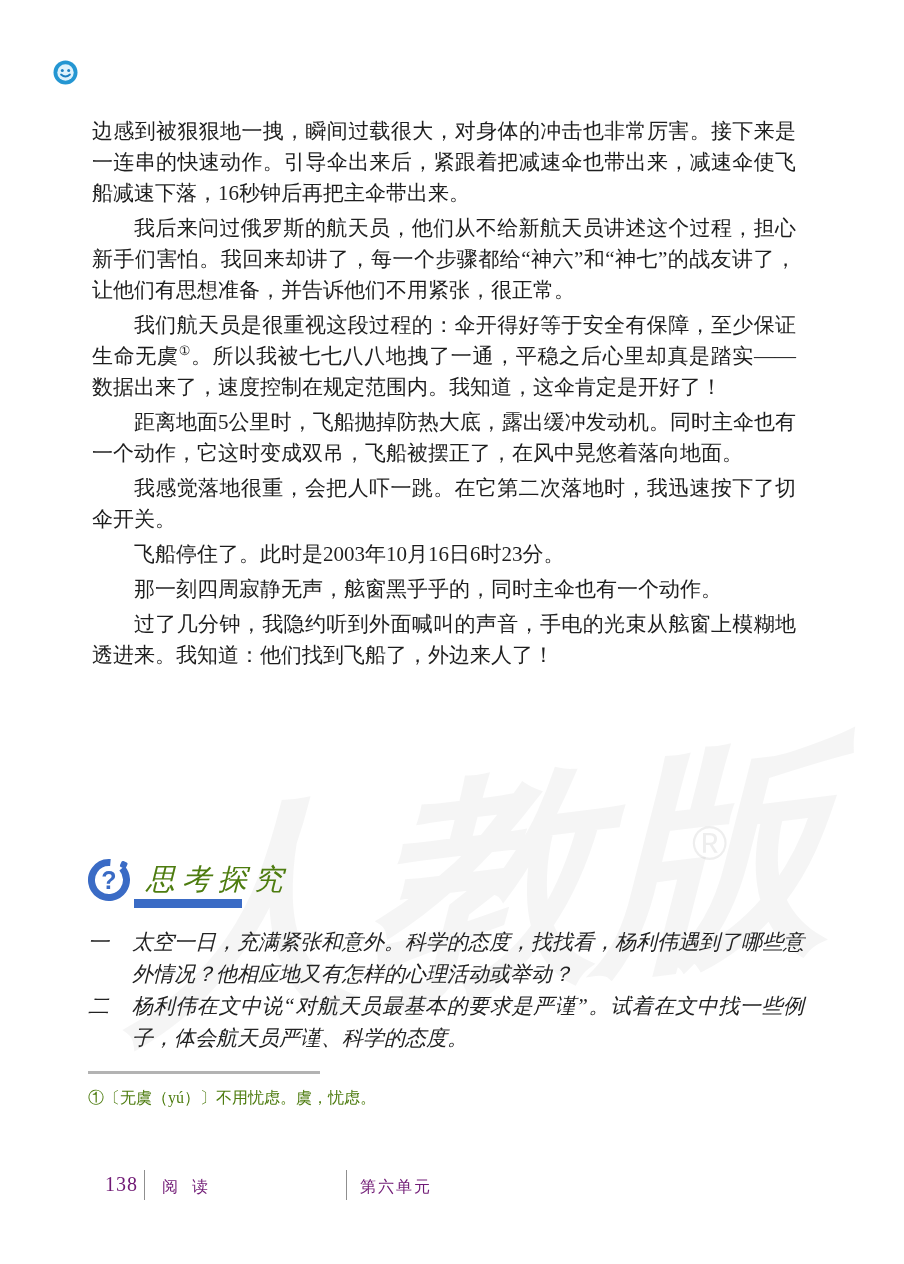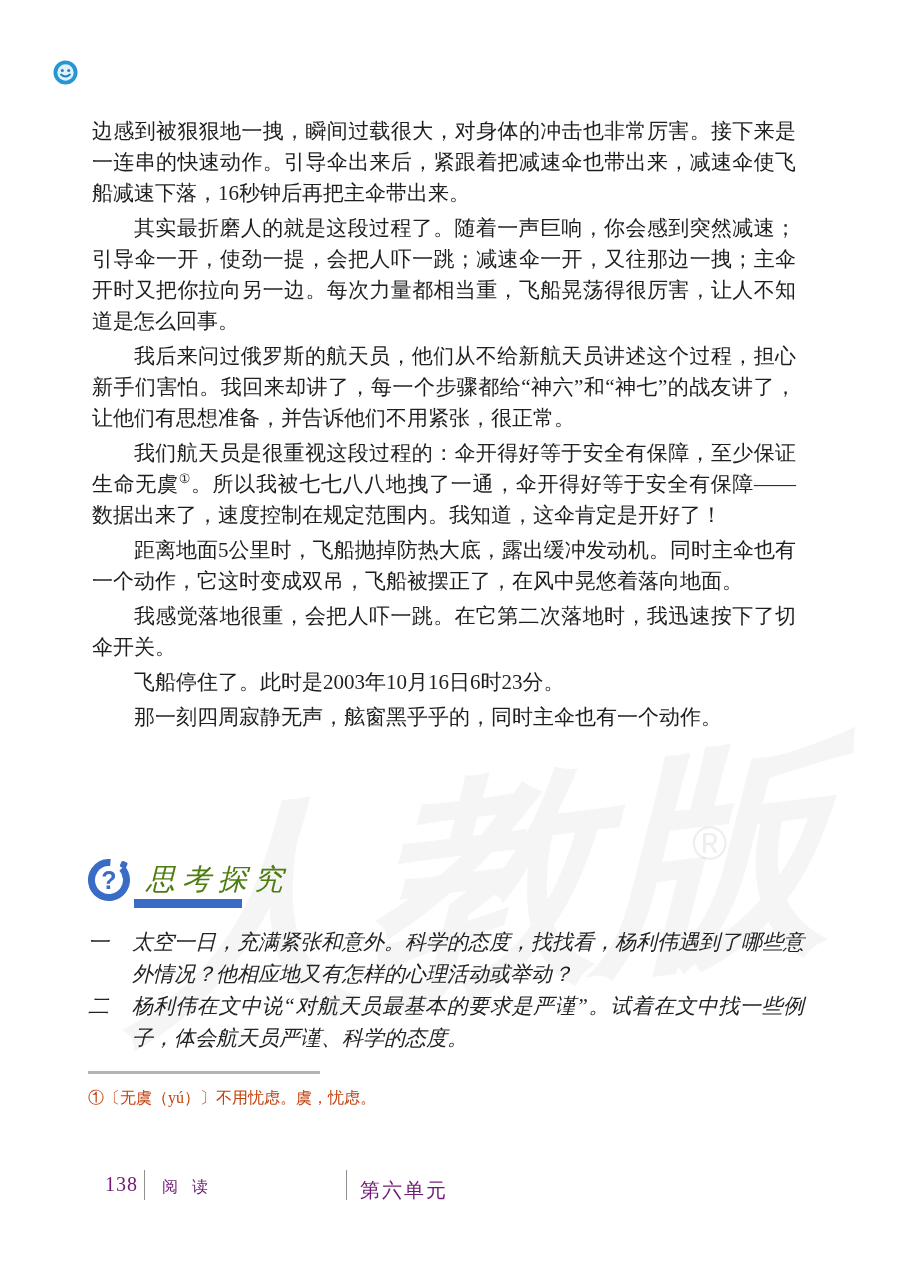--- a/index.html
+++ b/index.html
@@ -88,7 +88,6 @@
 
   <div class="body-text">
     <p class="para no-indent">边感到被狠狠地一拽，瞬间过载很大，对身体的冲击也非常厉害。接下来是一连串的快速动作。引导伞出来后，紧跟着把减速伞也带出来，减速伞使飞船减速下落，16秒钟后再把主伞带出来。</p>
-    <p class="para">其实最折磨人的就是这段过程了。随着一声巨响，你会感到突然减速；引导伞一开，使劲一提，会把人吓一跳；减速伞一开，又往那边一拽；主伞开时又把你拉向另一边。每次力量都相当重，飞船晃荡得很厉害，让人不知道是怎么回事。</p>
     <p class="para">我后来问过俄罗斯的航天员，他们从不给新航天员讲述这个过程，担心新手们害怕。我回来却讲了，每一个步骤都给“神六”和“神七”的战友讲了，让他们有思想准备，并告诉他们不用紧张，很正常。</p>
     <p class="para"><span>我们航天员是很重视这段过程的：伞开得好等于安全有保障，至少保证生命无虞</span><sup class="fnref">①</sup><span>。所以我被七七八八地拽了一通，伞开得好等于安全有保障——数据出来了，速度控制在规定范围内。我知道，这伞肯定是开好了！</span></p>
     <p class="para">距离地面5公里时，飞船抛掉防热大底，露出缓冲发动机。同时主伞也有一个动作，它这时变成双吊，飞船被摆正了，在风中晃悠着落向地面。</p>

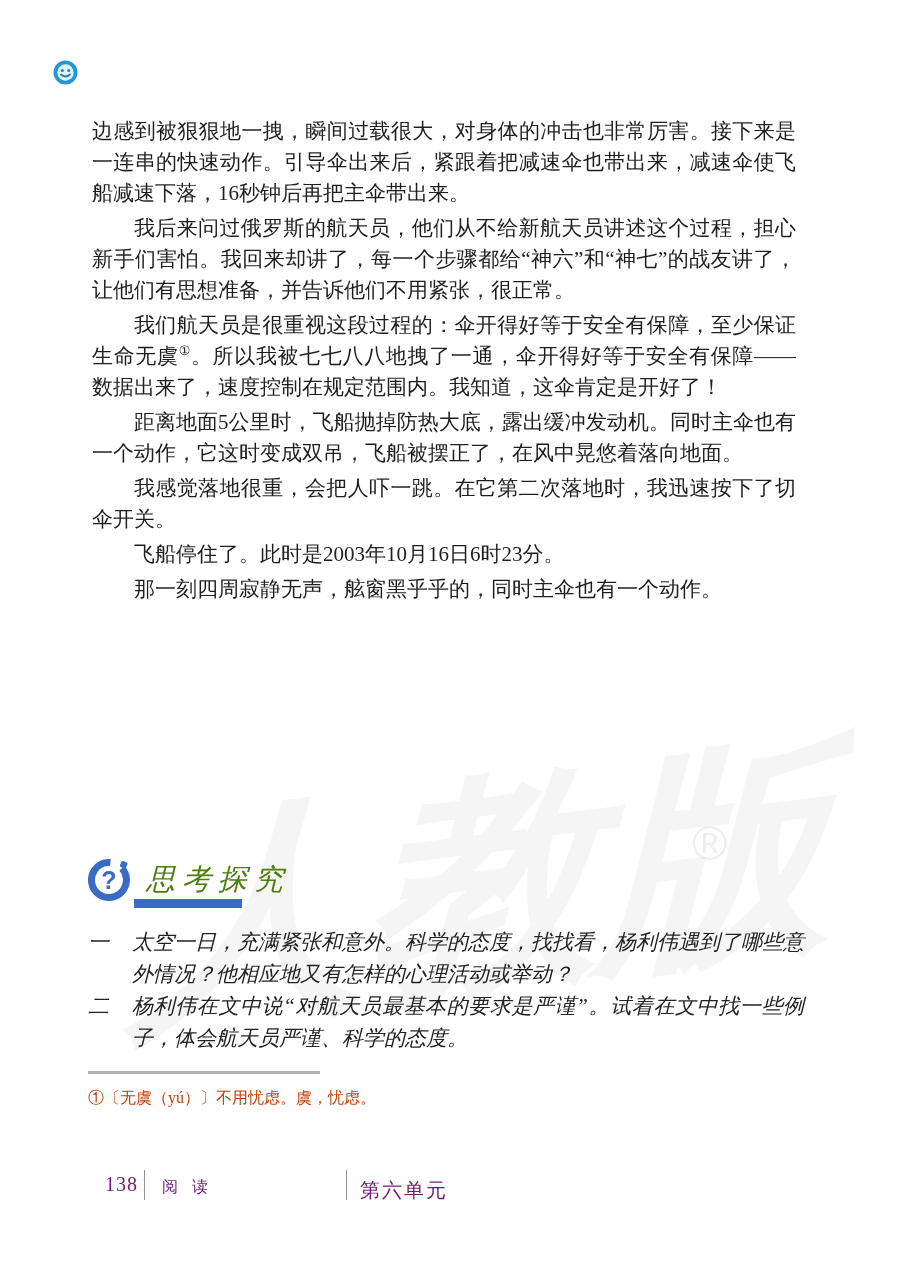--- a/index.html
+++ b/index.html
@@ -89,7 +89,7 @@
   <div class="body-text">
     <p class="para no-indent">边感到被狠狠地一拽，瞬间过载很大，对身体的冲击也非常厉害。接下来是一连串的快速动作。引导伞出来后，紧跟着把减速伞也带出来，减速伞使飞船减速下落，16秒钟后再把主伞带出来。</p>
     <p class="para">我后来问过俄罗斯的航天员，他们从不给新航天员讲述这个过程，担心新手们害怕。我回来却讲了，每一个步骤都给“神六”和“神七”的战友讲了，让他们有思想准备，并告诉他们不用紧张，很正常。</p>
-    <p class="para"><span>我们航天员是很重视这段过程的：伞开得好等于安全有保障，至少保证生命无虞</span><sup class="fnref">①</sup><span>。所以我被七七八八地拽了一通，伞开得好等于安全有保障——数据出来了，速度控制在规定范围内。我知道，这伞肯定是开好了！</span></p>
+    <p class="para"><span>我们航天员是很重视这段过程的：伞开得好等于安全有保障，至少保证生命无虞</span><sup class="fnref">①</sup><span>。所以我被七七八八地拽了一通，平稳之后心里却真是踏实——数据出来了，速度控制在规定范围内。我知道，这伞肯定是开好了！</span></p>
     <p class="para">距离地面5公里时，飞船抛掉防热大底，露出缓冲发动机。同时主伞也有一个动作，它这时变成双吊，飞船被摆正了，在风中晃悠着落向地面。</p>
     <p class="para">我感觉落地很重，会把人吓一跳。在它第二次落地时，我迅速按下了切伞开关。</p>
     <p class="para">飞船停住了。此时是2003年10月16日6时23分。</p>

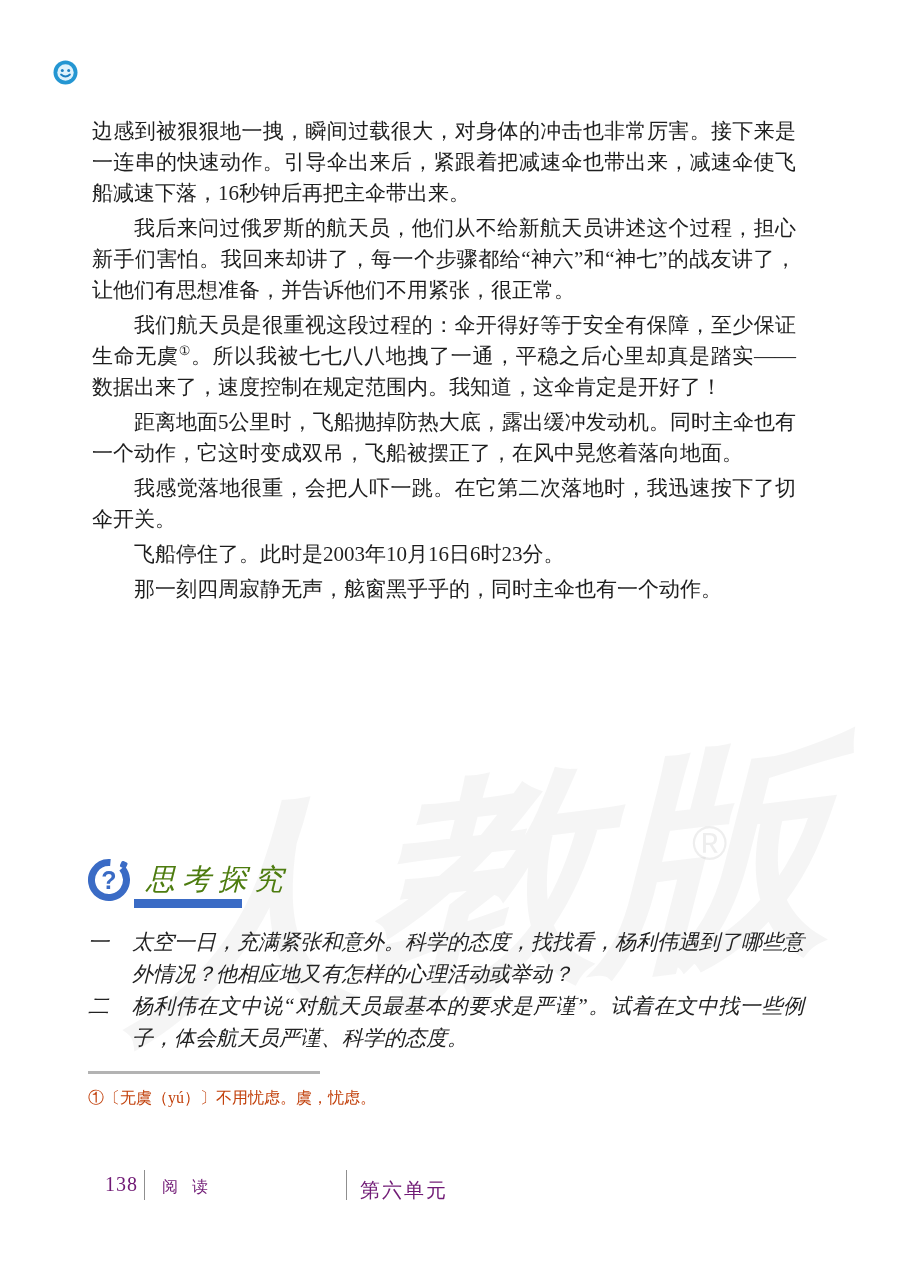--- a/index.html
+++ b/index.html
@@ -94,6 +94,7 @@
     <p class="para">我感觉落地很重，会把人吓一跳。在它第二次落地时，我迅速按下了切伞开关。</p>
     <p class="para">飞船停住了。此时是2003年10月16日6时23分。</p>
     <p class="para">那一刻四周寂静无声，舷窗黑乎乎的，同时主伞也有一个动作。</p>
+    <p class="para">过了几分钟，我隐约听到外面喊叫的声音，手电的光束从舷窗上模糊地透进来。我知道：他们找到飞船了，外边来人了！</p>
   </div>
 
   <div class="explore-icon">

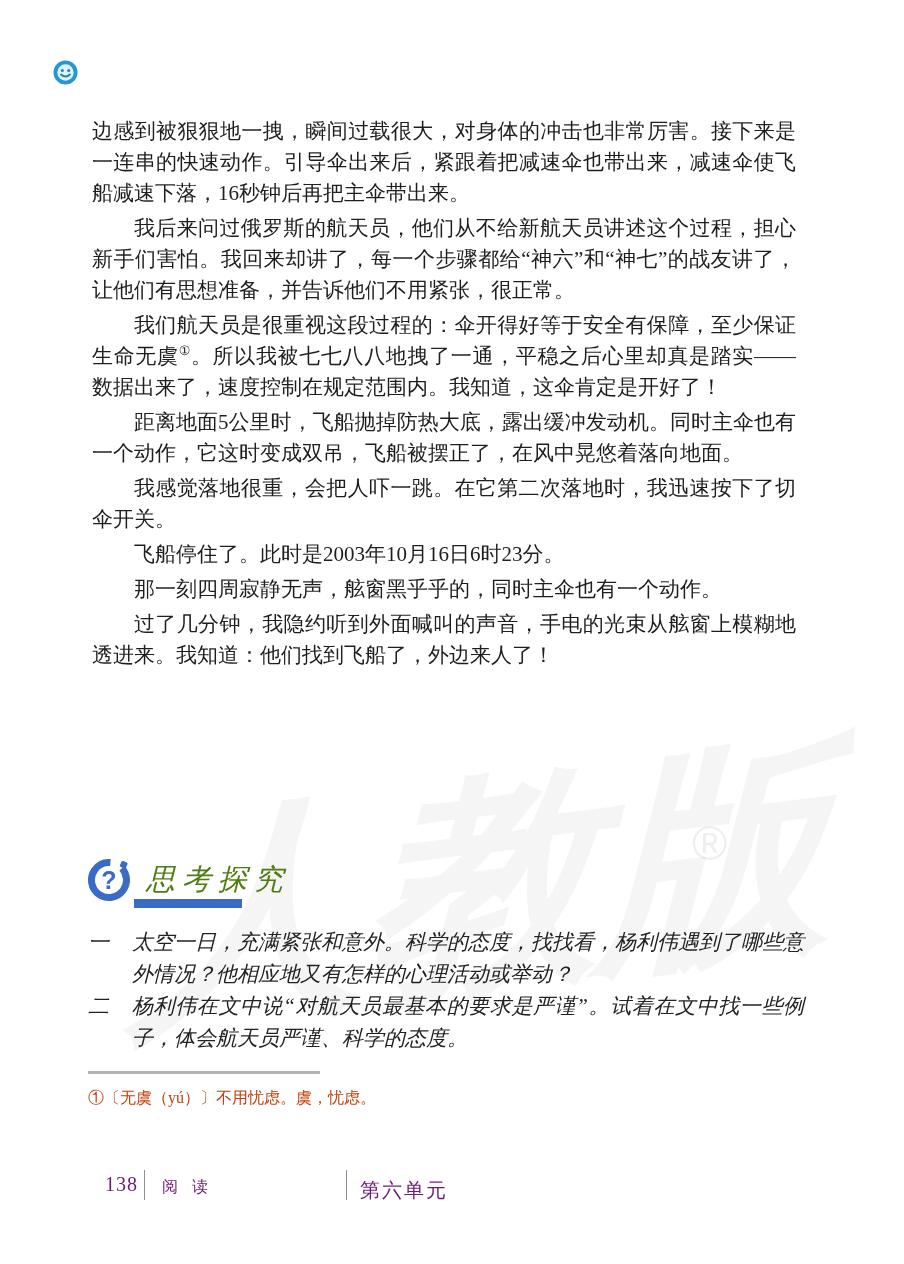--- a/index.html
+++ b/index.html
@@ -57,7 +57,7 @@
 
   
   .fn-rule { position:absolute; left:88px; top:1071px; width:232px; height:0; border-top:3px solid #b3b3b3; z-index:1; }
-  .footnote { position:absolute; left:88px; top:1086px; z-index:1; font-size:16px; line-height:24px; color:#c2410c; }
+  .footnote { position:absolute; left:88px; top:1086px; z-index:1; font-size:16px; line-height:24px; color:#4d7c0f; }
 
   
   .footer { position:absolute; left:16px; top:1170px; width:904px; height:34px; z-index:1; color:#701a75; }

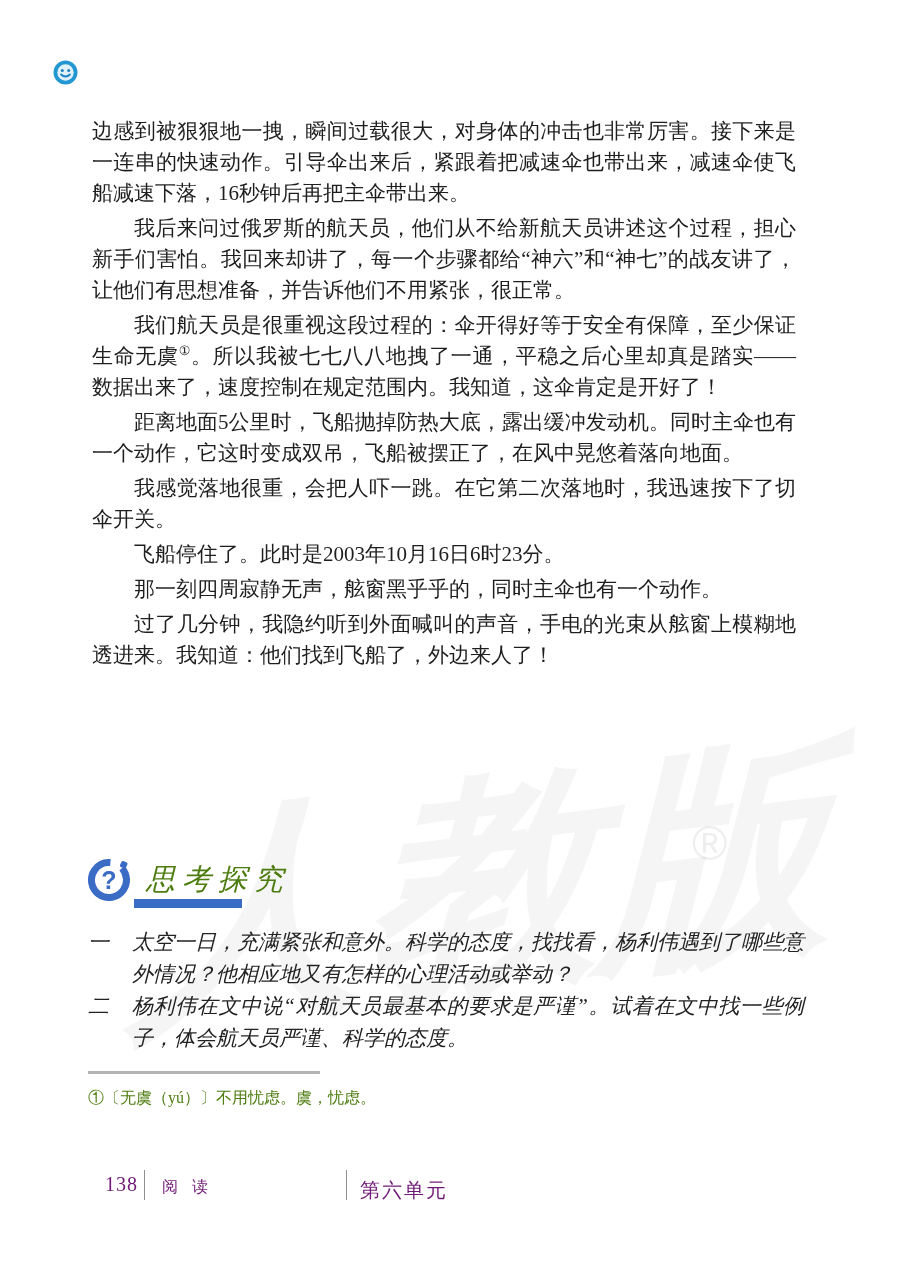--- a/index.html
+++ b/index.html
@@ -66,7 +66,7 @@
   .footer .vdiv.d1 { left:128px; }
   .footer .vdiv.d2 { left:330px; }
   .footer .sec  { position:absolute; left:146px; top:7px; font-size:16px; letter-spacing:5px;text-align:center; }
-  .footer .unit { position:absolute; left:344px; top:7px; font-size:20px; letter-spacing:2px; }
+  .footer .unit { position:absolute; left:344px; top:7px; font-size:16px; letter-spacing:2px; }
 </style>
 </head>
 <body>

